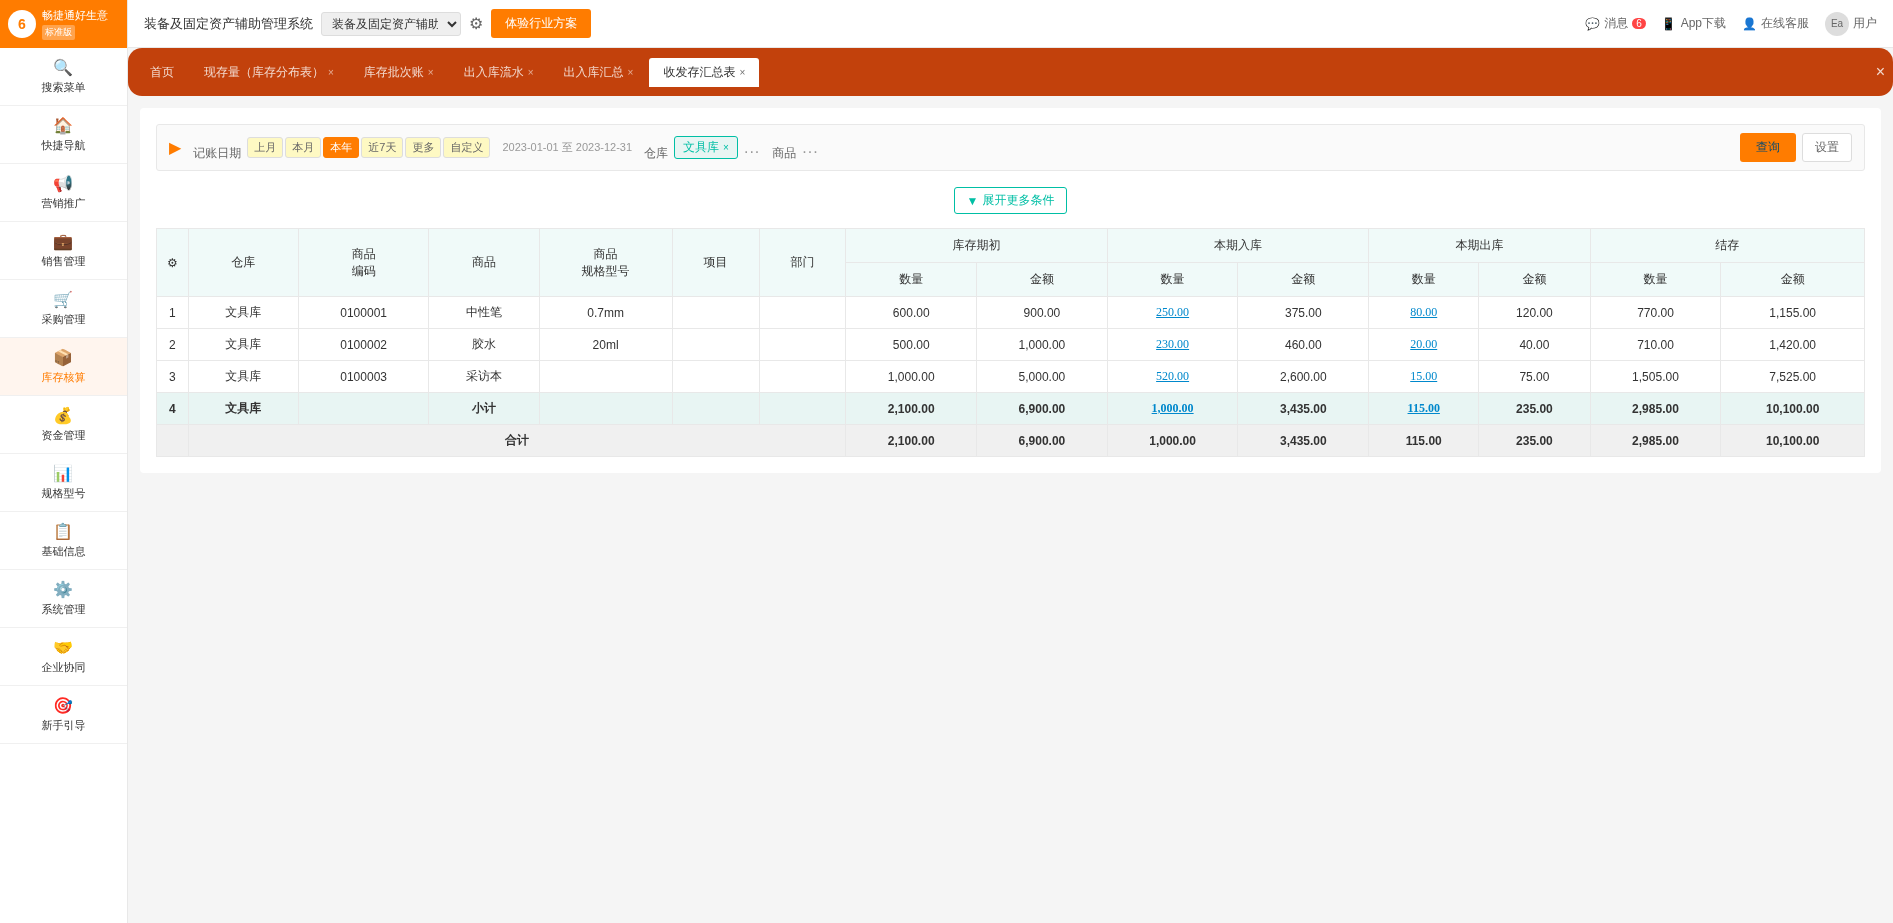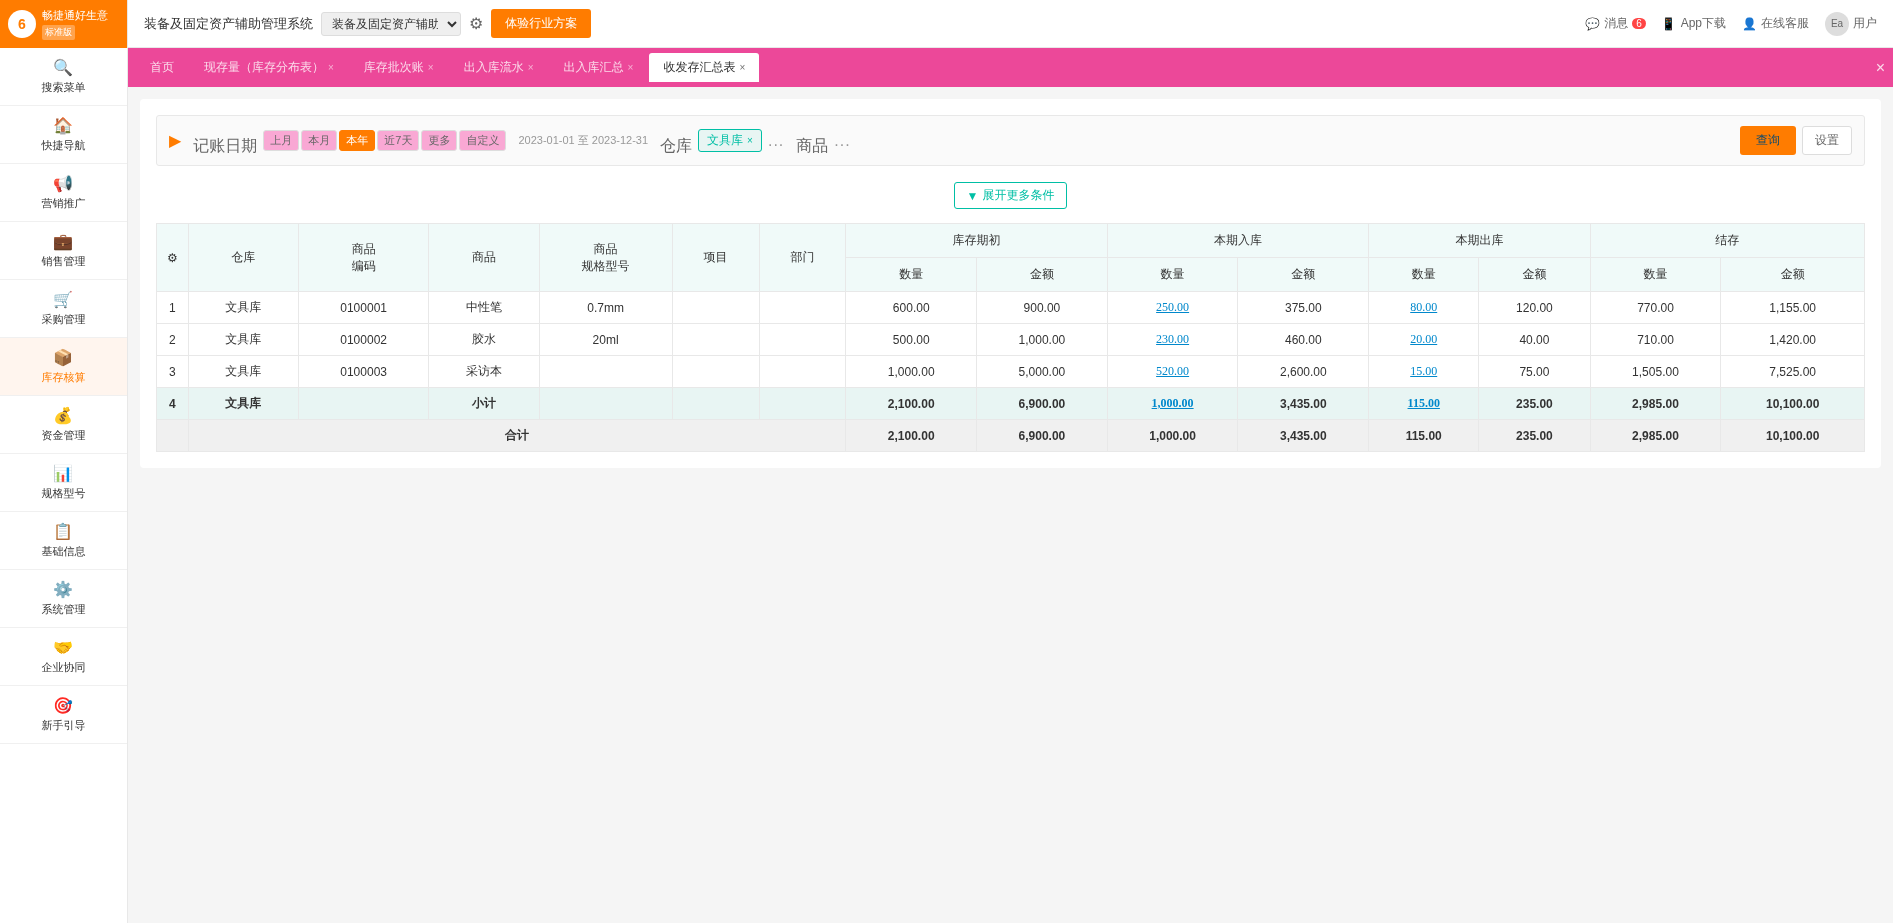--- a/index.html
+++ b/index.html
@@ -31,7 +31,7 @@
     .user-avatar { width: 24px; height: 24px; background: #ddd; border-radius: 50%; display: flex; align-items: center; justify-content: center; font-size: 10px; }
 
     
-    .tabs { background: #ec4899; display: flex; align-items: center; padding: 0 8px; height: 39px; gap: 2px; }
+    .tabs { background: #c2410c; display: flex; align-items: center; padding: 0 8px; height: 48px; gap: 2px; border-radius: 14px; }
     .tab { padding: 6px 14px; cursor: pointer; font-size: 12px; color: rgba(255,255,255,0.8); display: flex; align-items: center; gap: 4px; border-radius: 3px 3px 0 0; white-space: nowrap; }
     .tab.active { background: #fff; color: #333; }
     .tab-close { font-size: 10px; cursor: pointer; opacity: 0.7; }

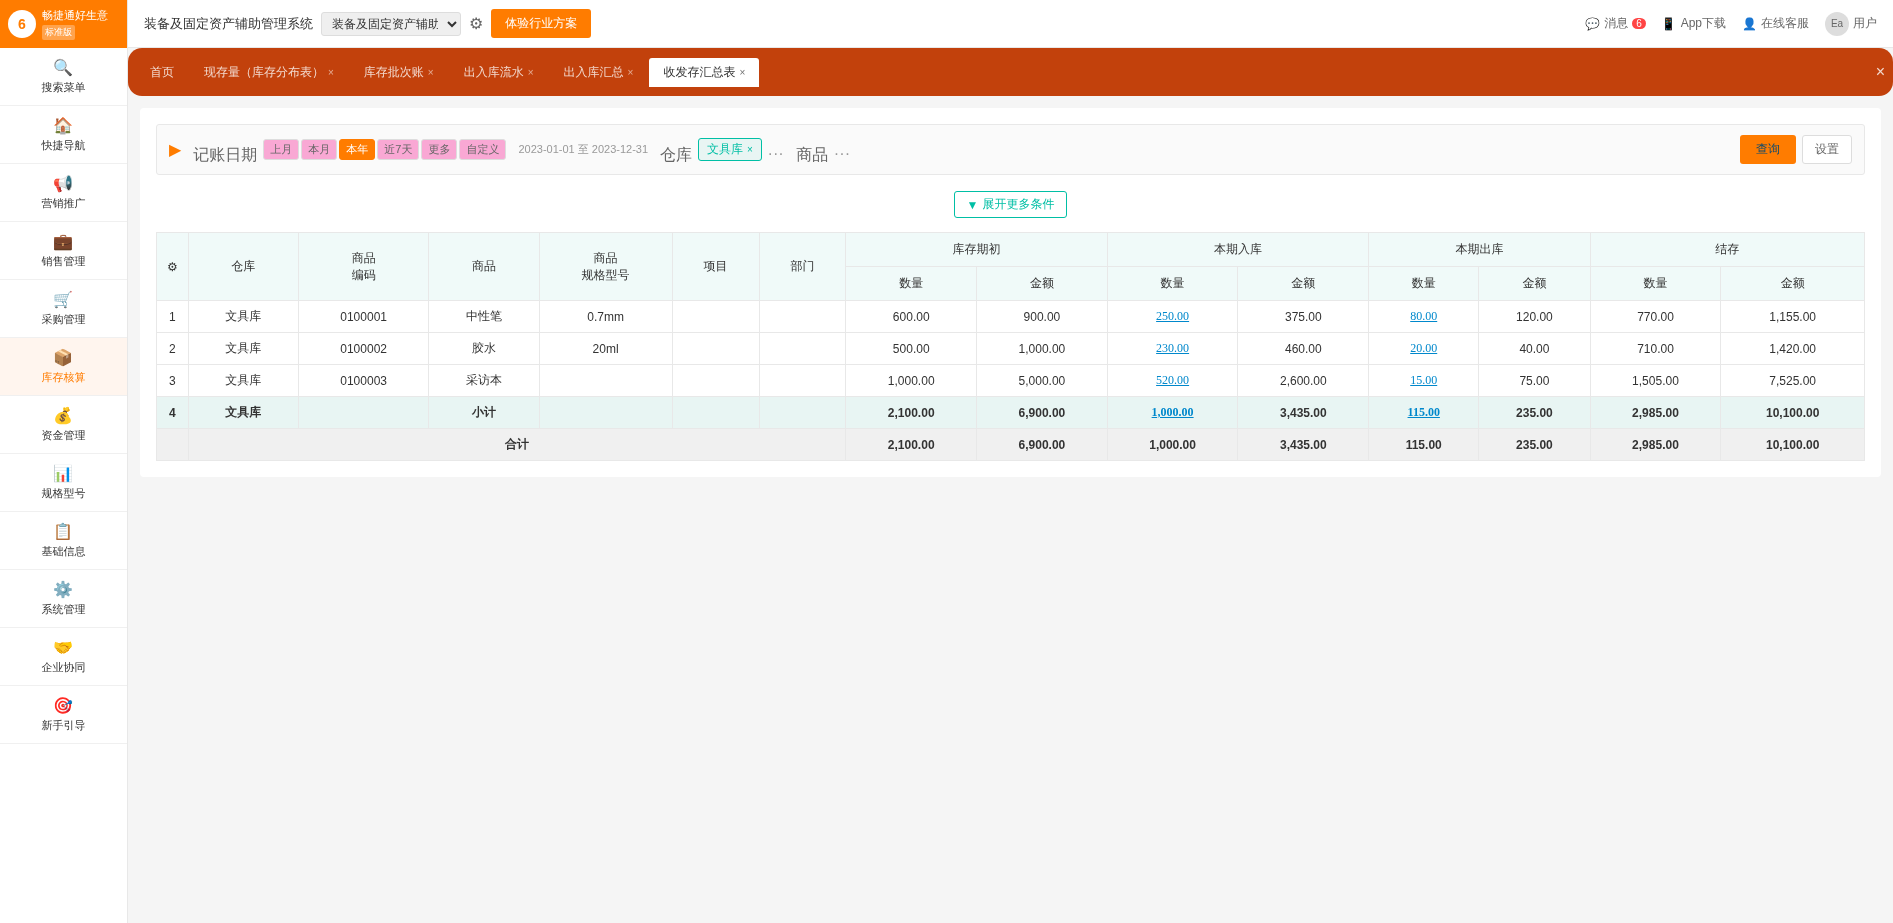--- a/index.html
+++ b/index.html
@@ -50,7 +50,7 @@
     .filter-bar { display: flex; align-items: center; gap: 12px; margin-bottom: 10px; flex-wrap: wrap; background: #fafafa; border: 1px solid #e8e8e8; border-radius: 3px; padding: 8px 12px; }
     .filter-toggle { color: #ff7c00; cursor: pointer; font-size: 16px; }
     .filter-group { display: flex; align-items: center; gap: 6px; }
-    .filter-label { color: #666; font-size: 16px; white-space: nowrap; margin-top: 12px; }
+    .filter-label { color: #666; font-size: 12px; white-space: nowrap; margin-top: 12px; }
     .date-btns { display: flex; gap: 2px; }
     .date-btn { padding: 2px 6px; border: 1px solid #ddd; border-radius: 3px; cursor: pointer; font-size: 11px; color: #666; background: #f9a8d4; }
     .date-btn.active { background: #ff7c00; color: #fff; border-color: #ff7c00; }

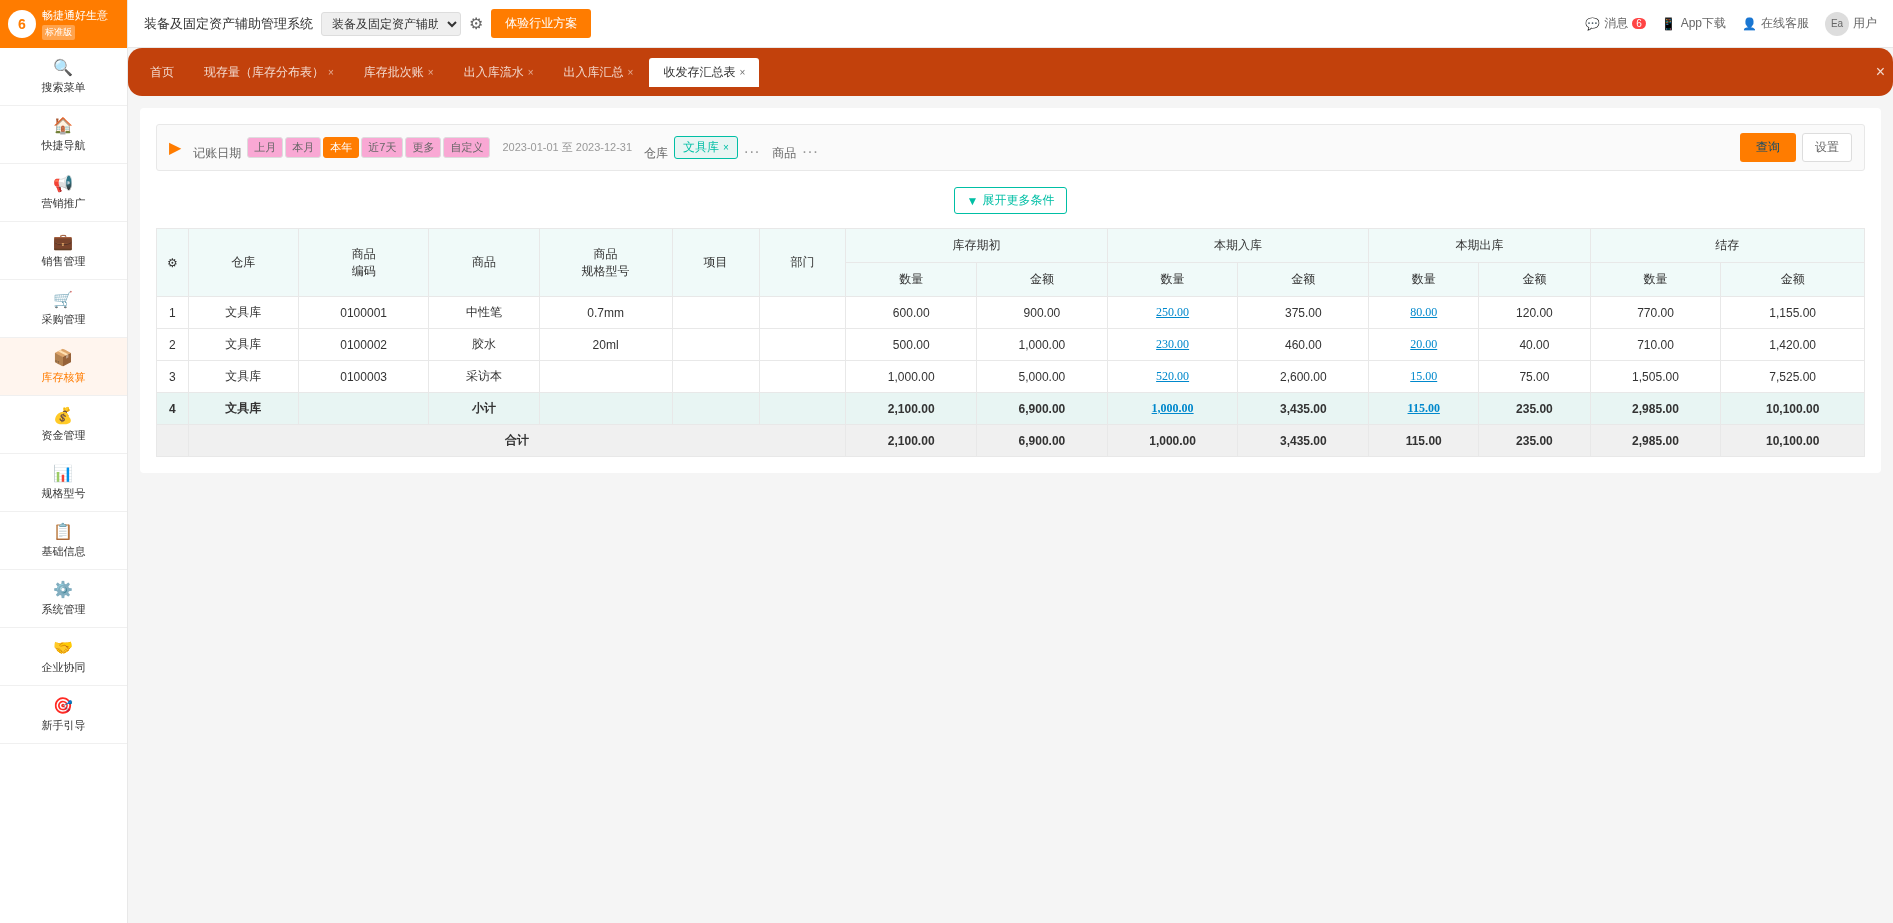--- a/index.html
+++ b/index.html
@@ -52,7 +52,7 @@
     .filter-group { display: flex; align-items: center; gap: 6px; }
     .filter-label { color: #666; font-size: 12px; white-space: nowrap; margin-top: 12px; }
     .date-btns { display: flex; gap: 2px; }
-    .date-btn { padding: 2px 6px; border: 1px solid #ddd; border-radius: 3px; cursor: pointer; font-size: 11px; color: #666; background: #f9a8d4; }
+    .date-btn { padding: 2px 6px; border: 1px solid #ddd; border-radius: 3px; cursor: pointer; font-size: 11px; color: #666; background: #fef9c3; }
     .date-btn.active { background: #ff7c00; color: #fff; border-color: #ff7c00; }
     .date-range { font-size: 11px; color: #999; }
     .filter-tag { background: #e8f5f3; border: 1px solid #00bfa5; color: #00bfa5; padding: 2px 8px; border-radius: 3px; font-size: 12px; display: flex; align-items: center; gap: 4px; }

